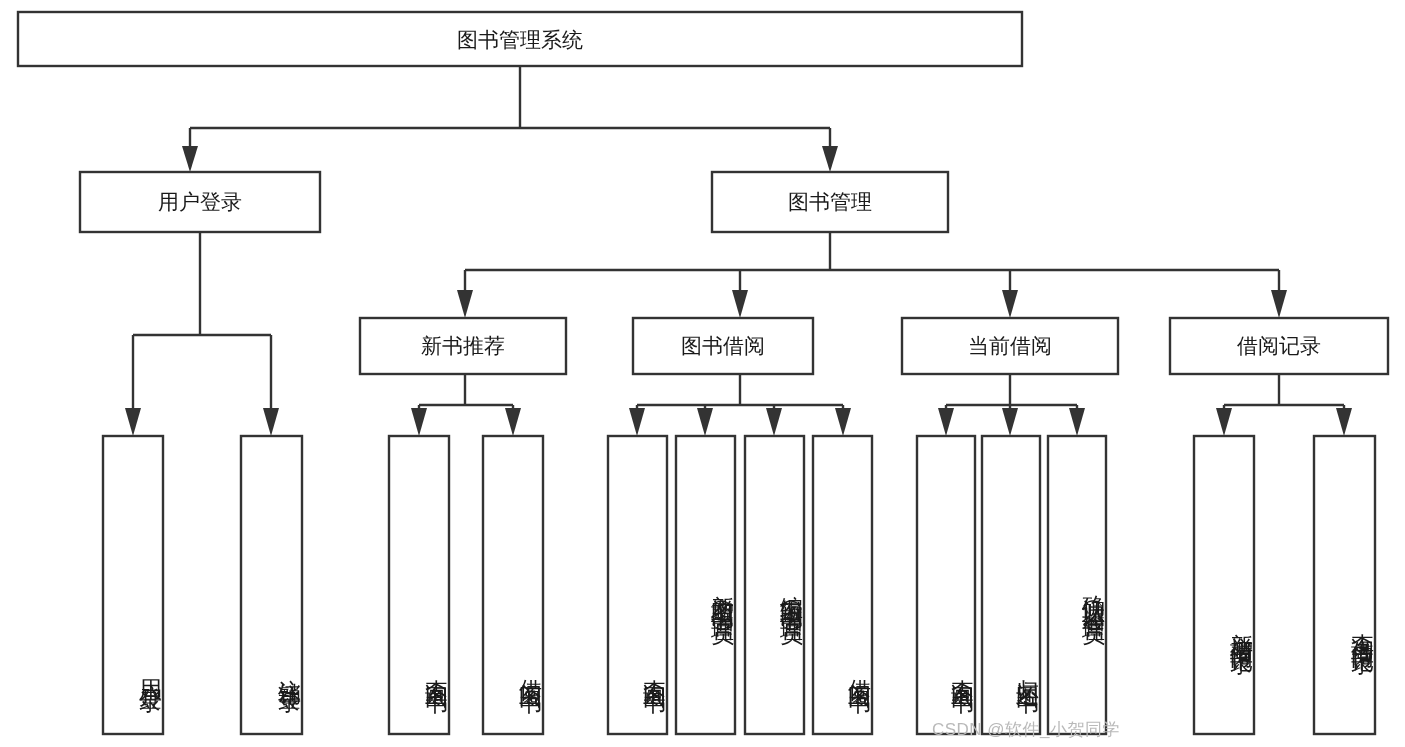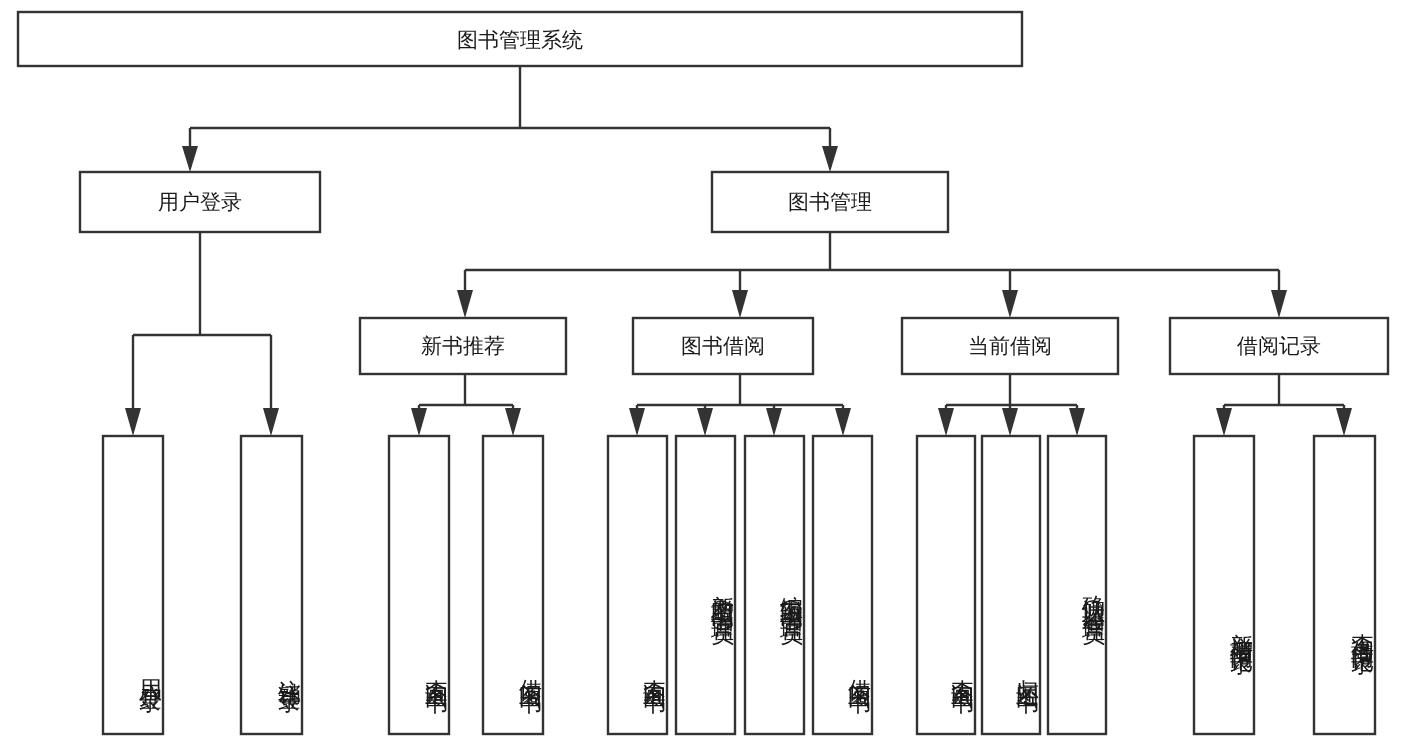--- a/index.html
+++ b/index.html
@@ -202,6 +202,7 @@
   <div class="vlabel-wrap" style="left:1194px; top:436px; width:60px; height:298px; padding-top:42px;">新增借阅记录</div>
   <div class="vlabel-wrap" style="left:1314px; top:436px; width:61px; height:298px; padding-top:42px;">查询借阅记录</div>
 
+  <div id="watermark">CSDN @软件_小贺同学</div>
 </div>
 
 </body></html>

